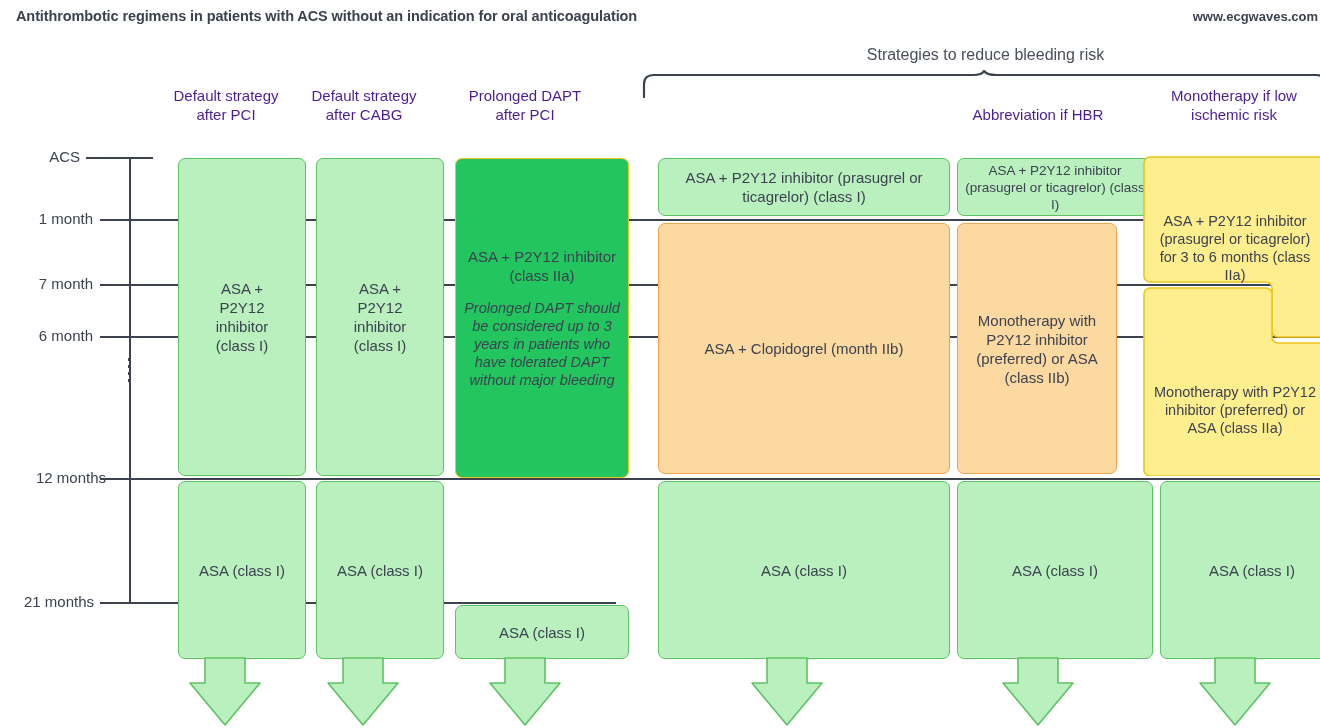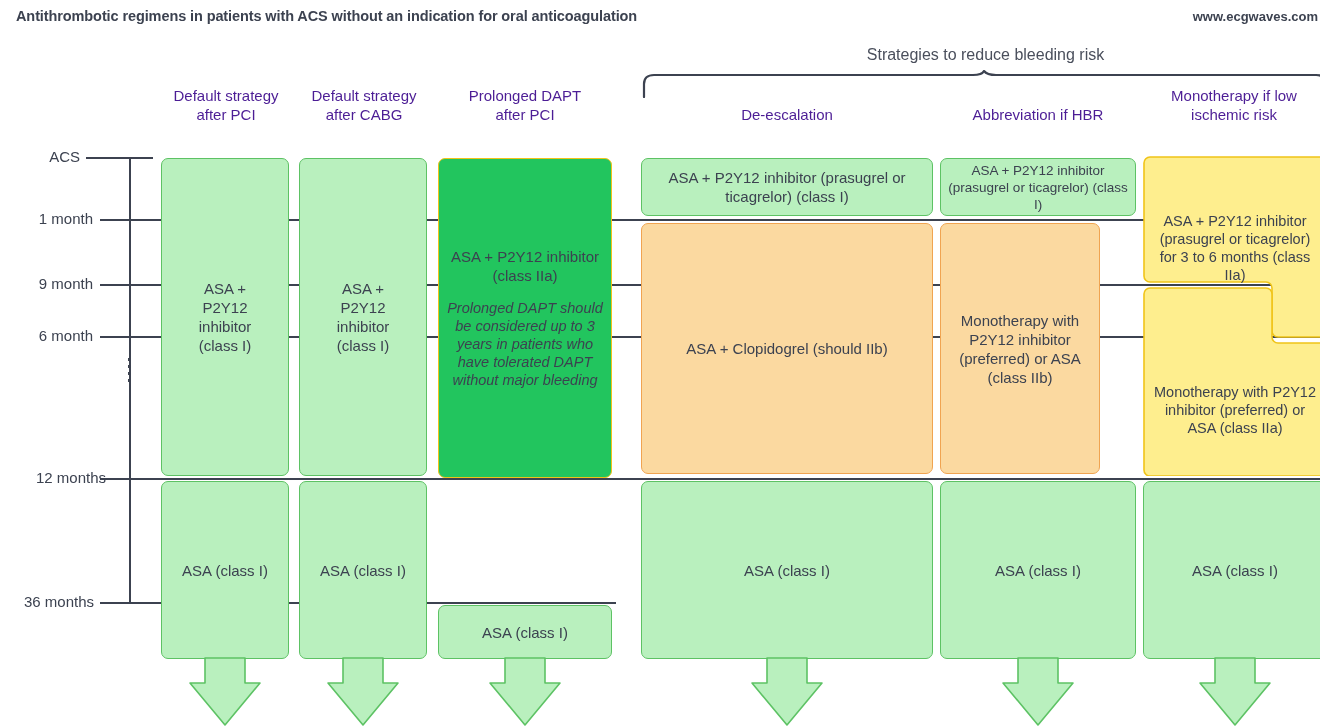--- a/index.html
+++ b/index.html
@@ -110,9 +110,6 @@
     <div>Prolonged DAPT</div>
     <div>after PCI</div>
   </div>
-  <div class="colhead" style="left:633px;top:105px;width:292px;">
-    <div>De-escalation</div>
-  </div>
   <div class="colhead" style="left:930px;top:105px;width:200px;">
     <div>Abbreviation if HBR</div>
   </div>

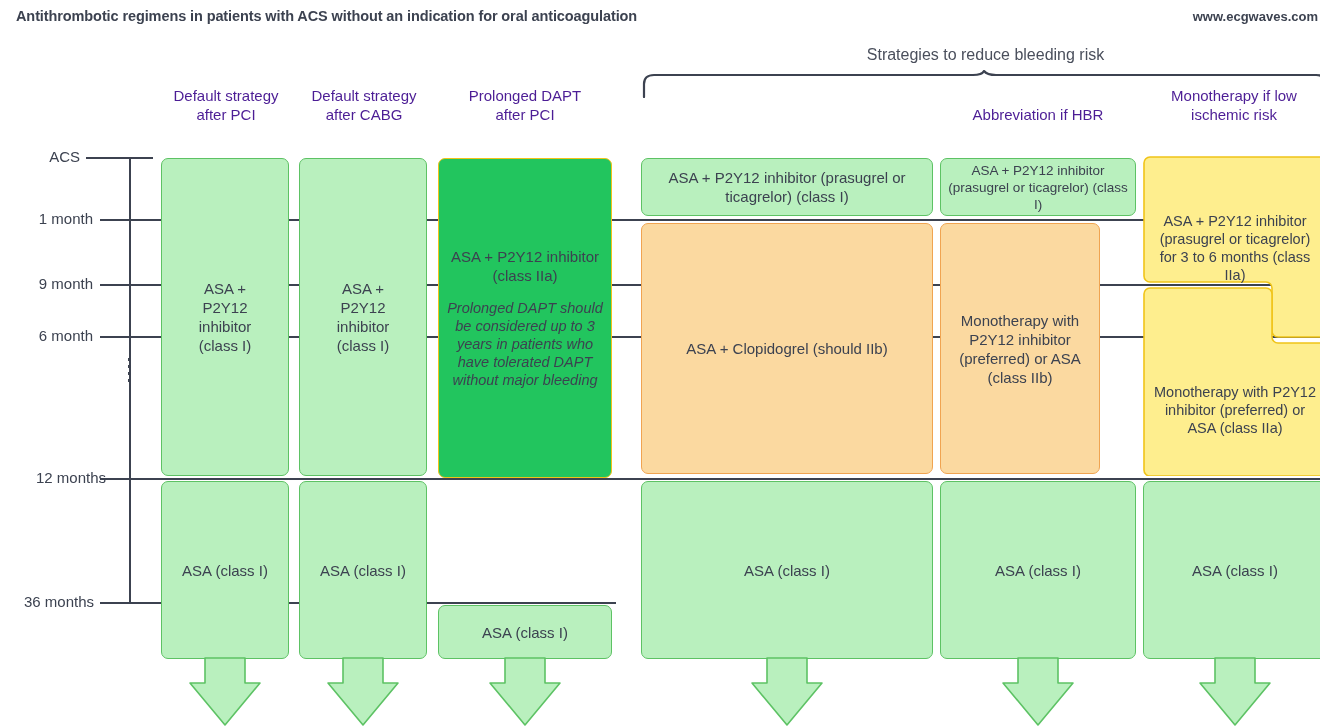--- a/index.html
+++ b/index.html
@@ -68,6 +68,7 @@
     font-size:15px;line-height:19px;
     color:#3c4250;
     padding:4px 6px;
+    margin-left:17px;
   }
   .green{background:#B9F0BE;border:1.6px solid #5DC264;}
   .yellow{background:#22c55e;border:1.6px solid #F0C419;}

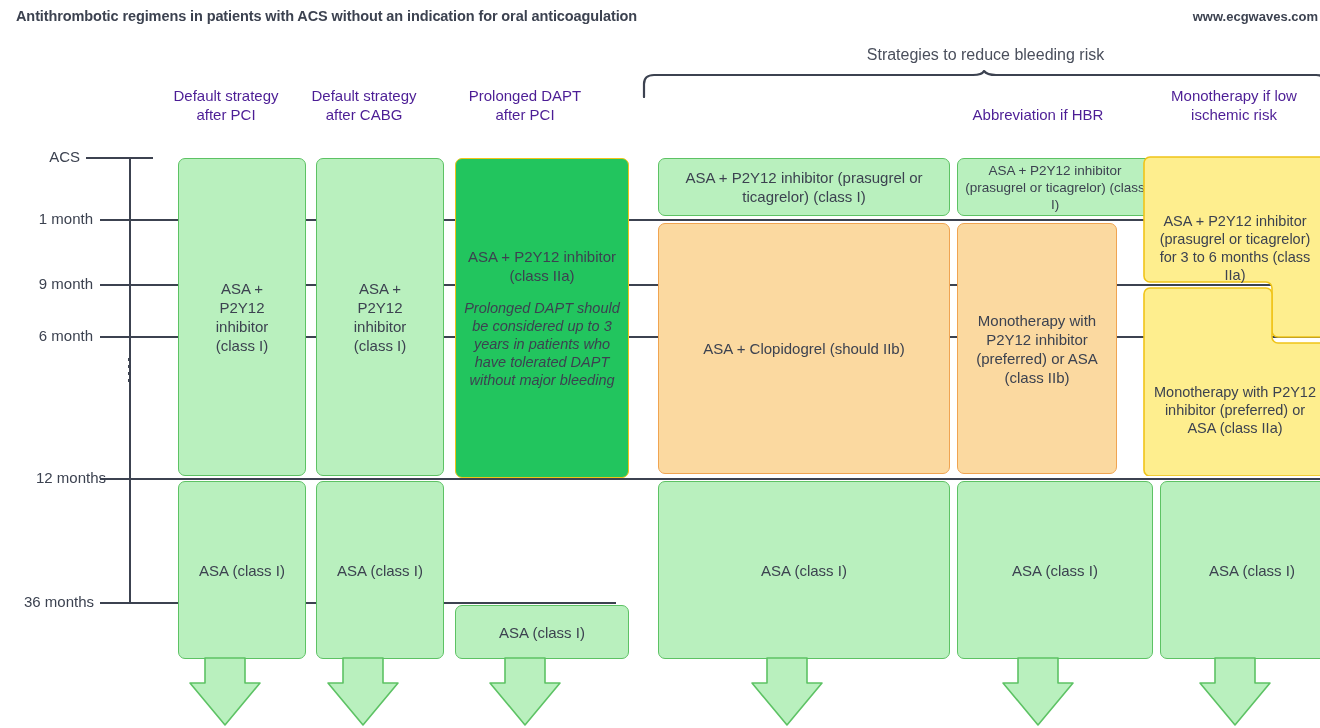--- a/index.html
+++ b/index.html
@@ -129,7 +129,7 @@
   <div class="tick-label" style="left:10px;top:210px;width:75px;">1 month</div>
   <div class="tick-dash" style="left:92px;top:219px;width:29px;"></div>
 
-  <div class="tick-label" style="left:10px;top:275px;width:75px;">9 month</div>
+  <div class="tick-label" style="left:10px;top:275px;width:75px;">7 month</div>
   <div class="tick-dash" style="left:92px;top:284px;width:29px;"></div>
 
   <div class="tick-label" style="left:10px;top:327px;width:75px;">6 month</div>

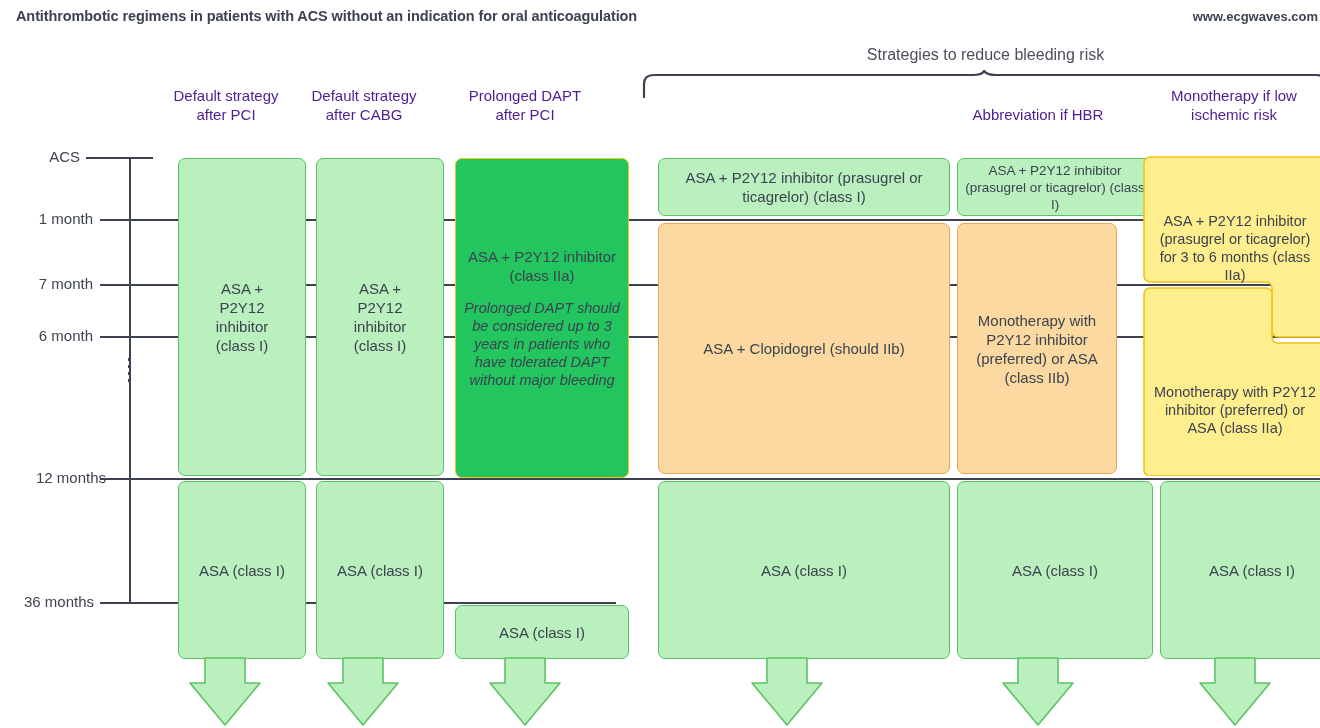--- a/index.html
+++ b/index.html
@@ -188,7 +188,7 @@
     <span class="inner">ASA + P2Y12 inhibitor (prasugrel or ticagrelor) (class I)</span>
   </div>
   <div class="box orange" style="left:633px;top:223px;width:292px;height:251px;">
-    <span class="inner">ASA + Clopidogrel (should IIb)</span>
+    <span class="inner">ASA + Clopidogrel (month IIb)</span>
   </div>
   <div class="box green" style="left:633px;top:481px;width:292px;height:178px;">
     <span class="inner">ASA (class I)</span>

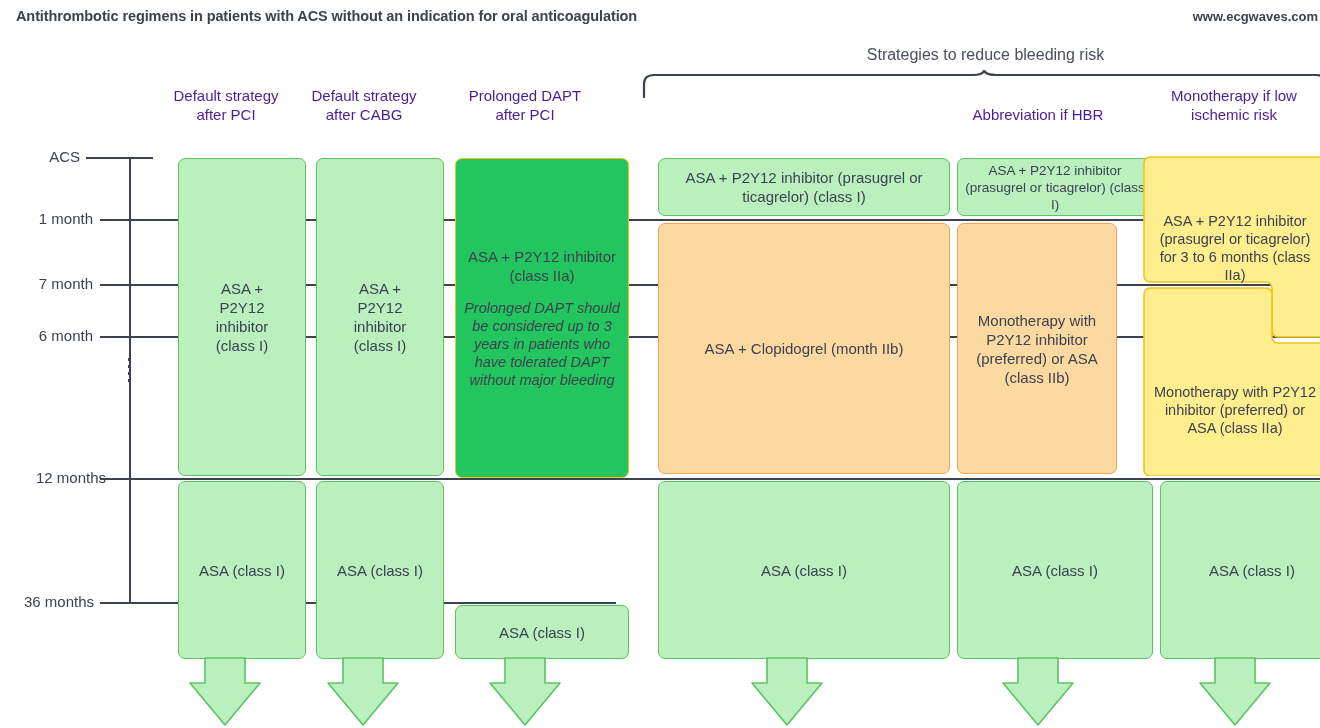--- a/index.html
+++ b/index.html
@@ -138,7 +138,7 @@
   <div class="tick-label" style="left:0px;top:469px;width:86px;margin-left:12px;">12 months</div>
   <div class="tick-dash" style="left:92px;top:478px;width:29px;"></div>
 
-  <div class="tick-label" style="left:0px;top:593px;width:86px;">36 months</div>
+  <div class="tick-label" style="left:0px;top:593px;width:86px;">21 months</div>
   <div class="tick-dash" style="left:92px;top:602px;width:29px;"></div>
 
   <div class="grid-line" style="left:121px;top:219px;width:1199px;"></div>

